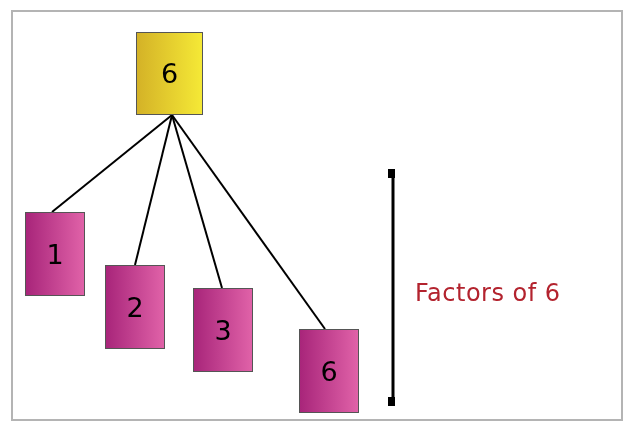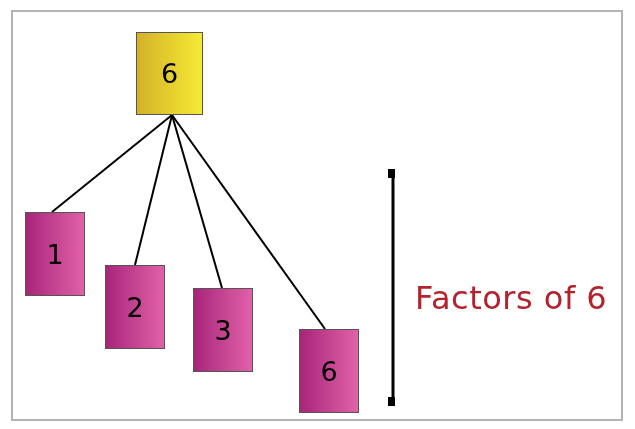--- a/index.html
+++ b/index.html
@@ -13,7 +13,7 @@
             font-size: 27px; color: #000000; }
     .node.root { background: linear-gradient(to right, #d4b227, #f5e936); }
     .node.child { background: linear-gradient(to right, #a8257a, #e062a8); }
-    .label { position: absolute; left: 415px; top: 279px; font-size: 32px;
+    .label { position: absolute; left: 415px; top: 279px; font-size: 24px;
              color: #b3232e; white-space: nowrap; letter-spacing: 0.5px; }
   </style>
 </head>

